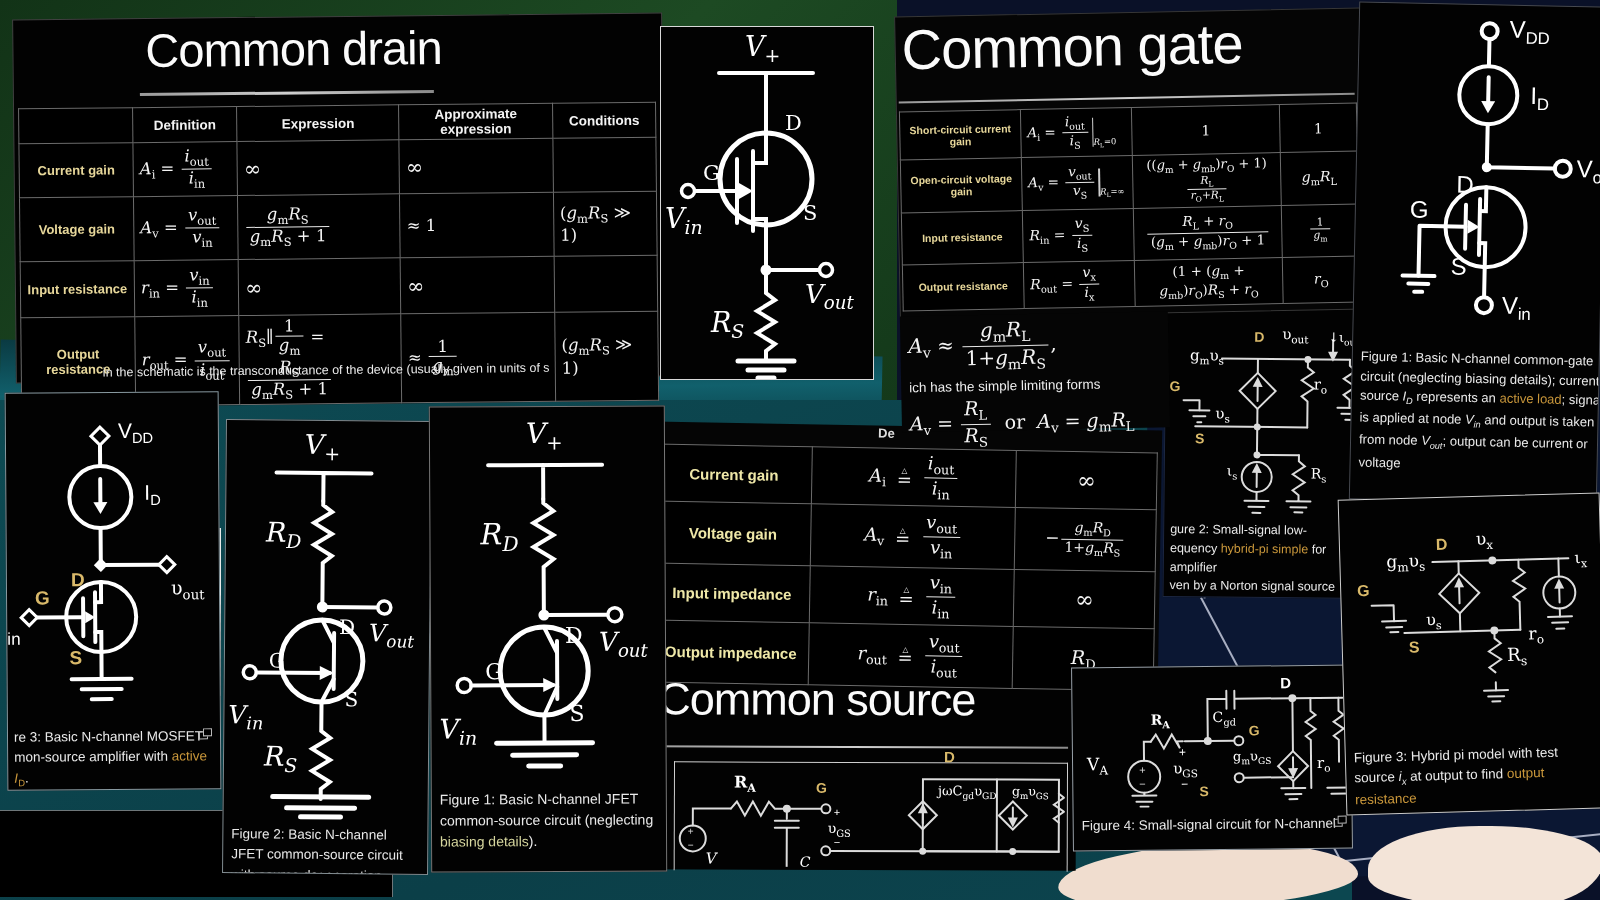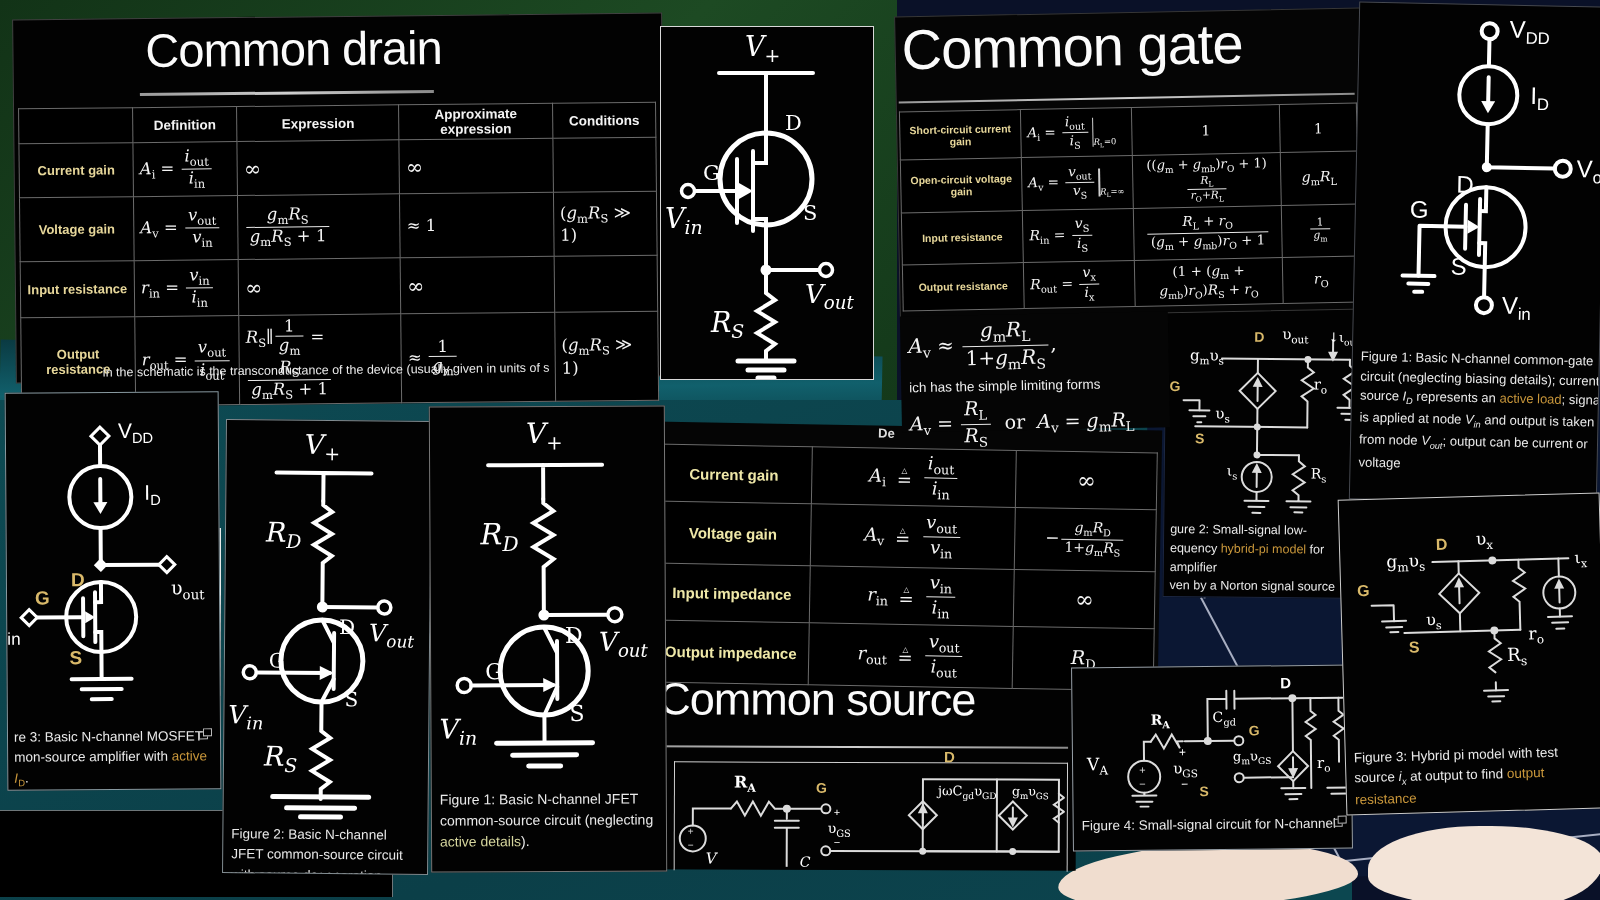--- a/index.html
+++ b/index.html
@@ -233,7 +233,7 @@
     <span class="cl serif" style="left:62px;top:158px;font-size:14px;font-style:normal;">ι<sub>s</sub></span>
     <span class="cl serif" style="left:146px;top:160px;font-size:14px;font-style:normal;">R<sub>s</sub></span>
     <div class="cap" style="left:6px;top:216px;width:184px;font-size:12.5px;">
-      <span>gure 2: Small-signal low-<br>equency </span><span class="lk">hybrid-pi model</span><span> for amplifier<br>ven by a Norton signal source</span>
+      <span>gure 2: Small-signal low-<br>equency </span><span class="lk">hybrid-pi simple</span><span> for amplifier<br>ven by a Norton signal source</span>
     </div>
     <span class="pop" style="right:4px;top:218px;"></span>
   </div>

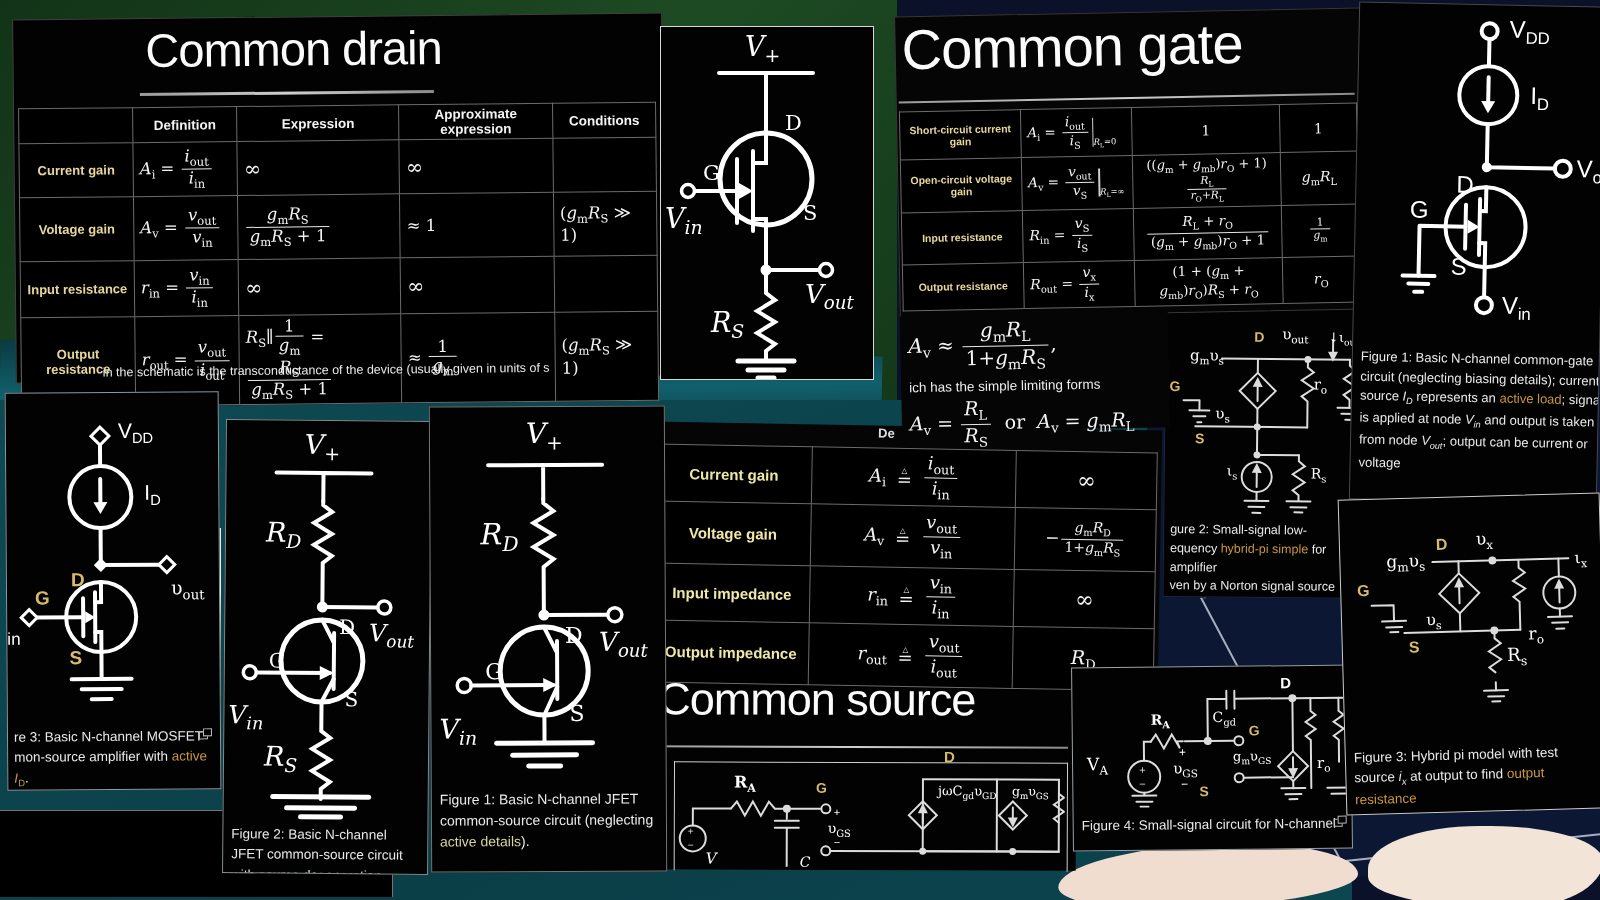--- a/index.html
+++ b/index.html
@@ -521,7 +521,7 @@
     <span class="cl serif" style="left:8px;top:306px;font-size:27px;"><i>V</i><sub>in</sub></span>
     <span class="cl serif" style="left:138px;top:294px;font-size:22px;font-style:normal;">S</span>
     <div class="cap" style="left:8px;top:382px;width:214px;font-size:14px;">
-      <span>Figure 1: Basic N-channel JFET common-source circuit (neglecting </span><span class="lk2">active details</span><span>).</span>
+      <span>Figure 1: Basic N-channel JFET common-source circuit (neglecting </span><span class="lk2">biasing details</span><span>).</span>
     </div>
   </div>
 

